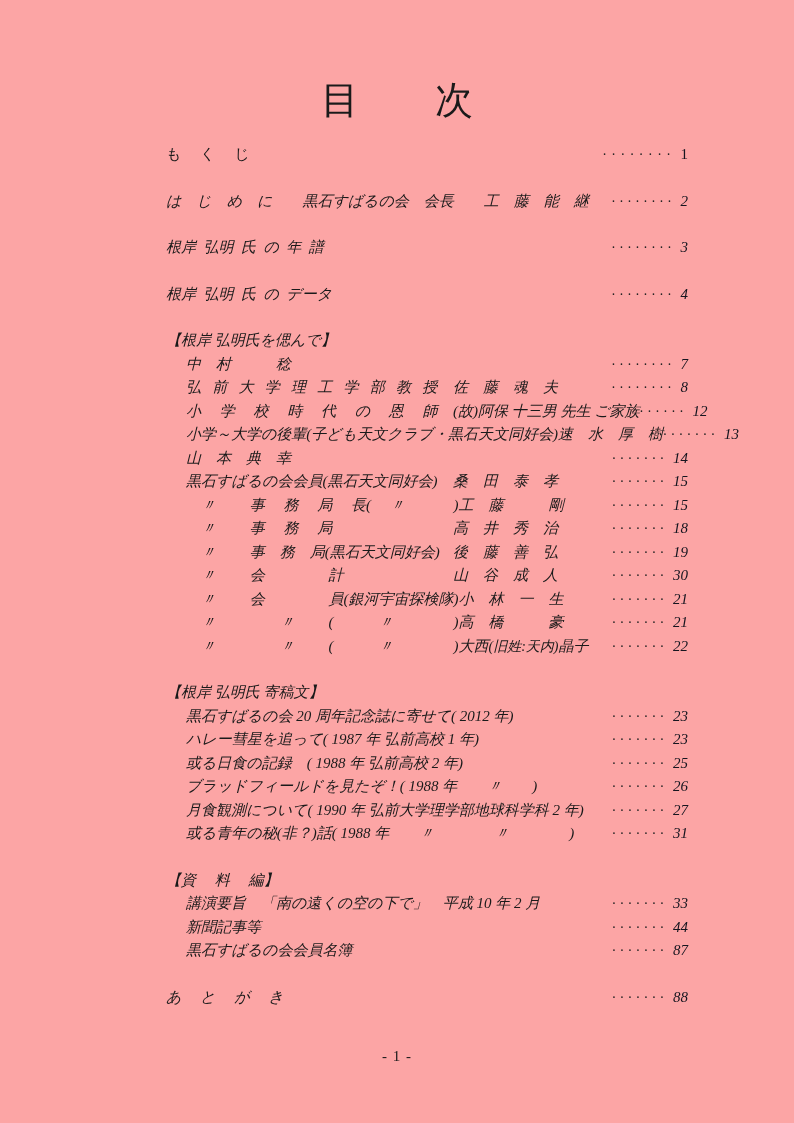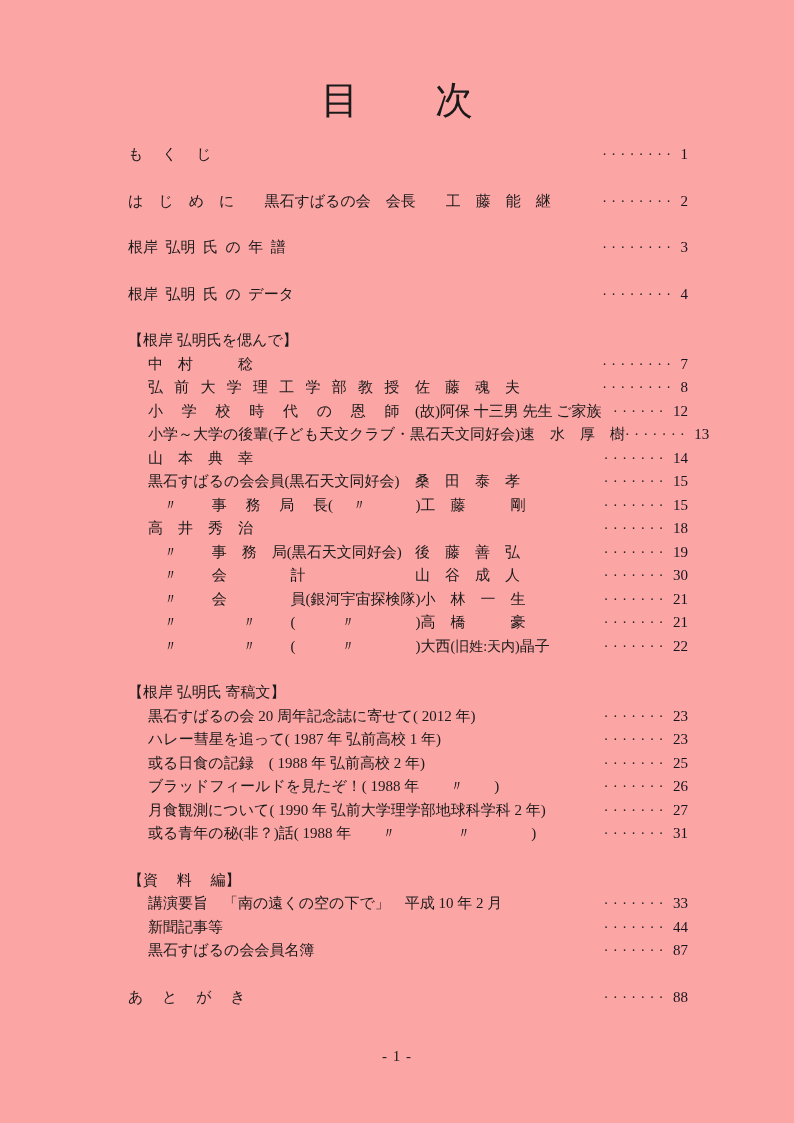--- a/index.html
+++ b/index.html
@@ -31,6 +31,7 @@
     height:23.5px;
     line-height:23.5px;
     font-size:15px;
+    margin-left:38px;
   }
   .row.flat, .row.person { padding-left:20px; }
   .t { white-space:pre; }

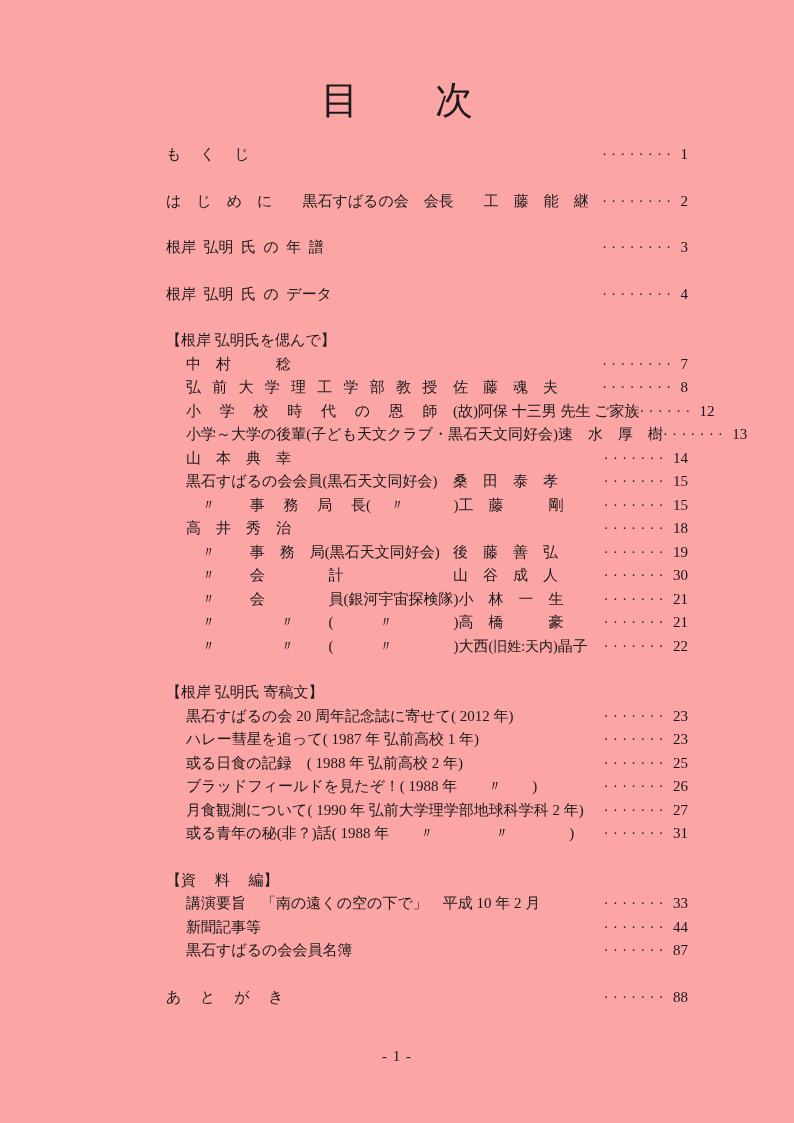--- a/index.html
+++ b/index.html
@@ -24,7 +24,7 @@
     margin:19px 0 0 128px;
     width:560px;
   }
-  .block + .block { margin-top:23px; }
+  .block + .block { margin-top:23px;font-style:italic; }
   .row {
     display:flex;
     align-items:flex-end;

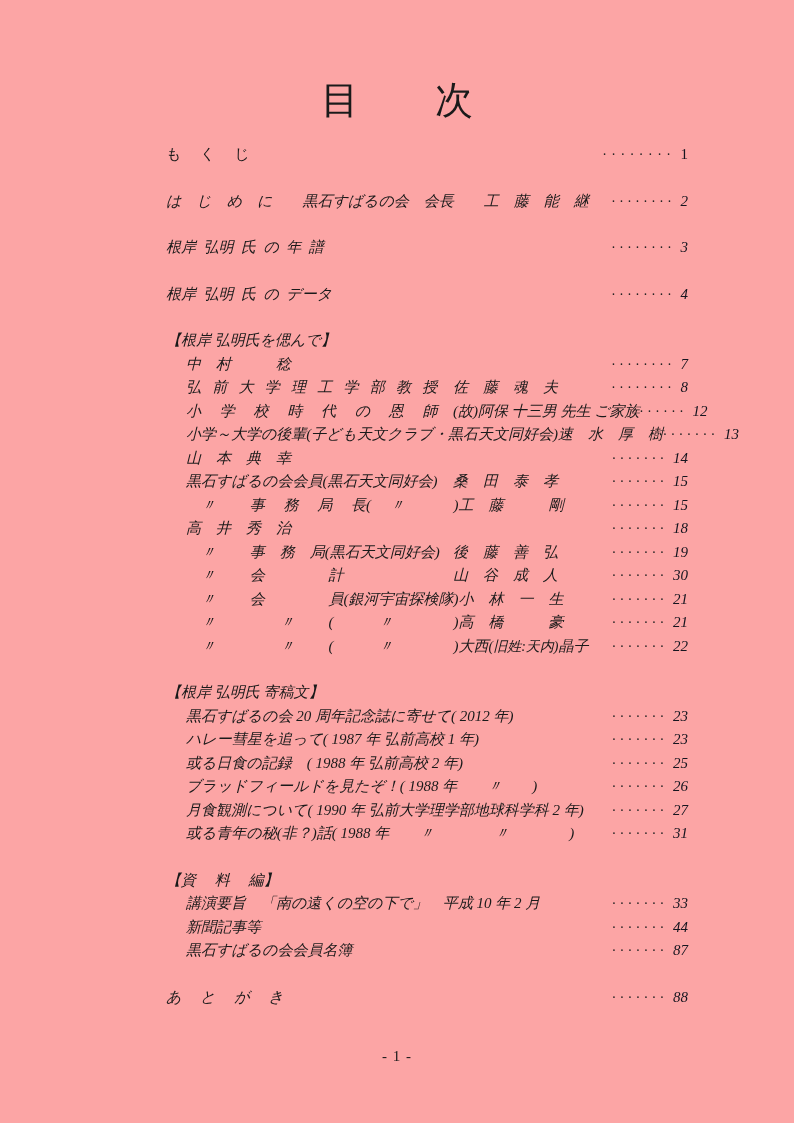--- a/index.html
+++ b/index.html
@@ -171,6 +171,7 @@
           </span>
         </div>
         <div class="row person">
+          <span class="role">　〃　　 事　 務　 局</span>
           <span class="name">高　井　秀　治</span>
           <span class="pageblock">
             <span class="dots">·······</span>

